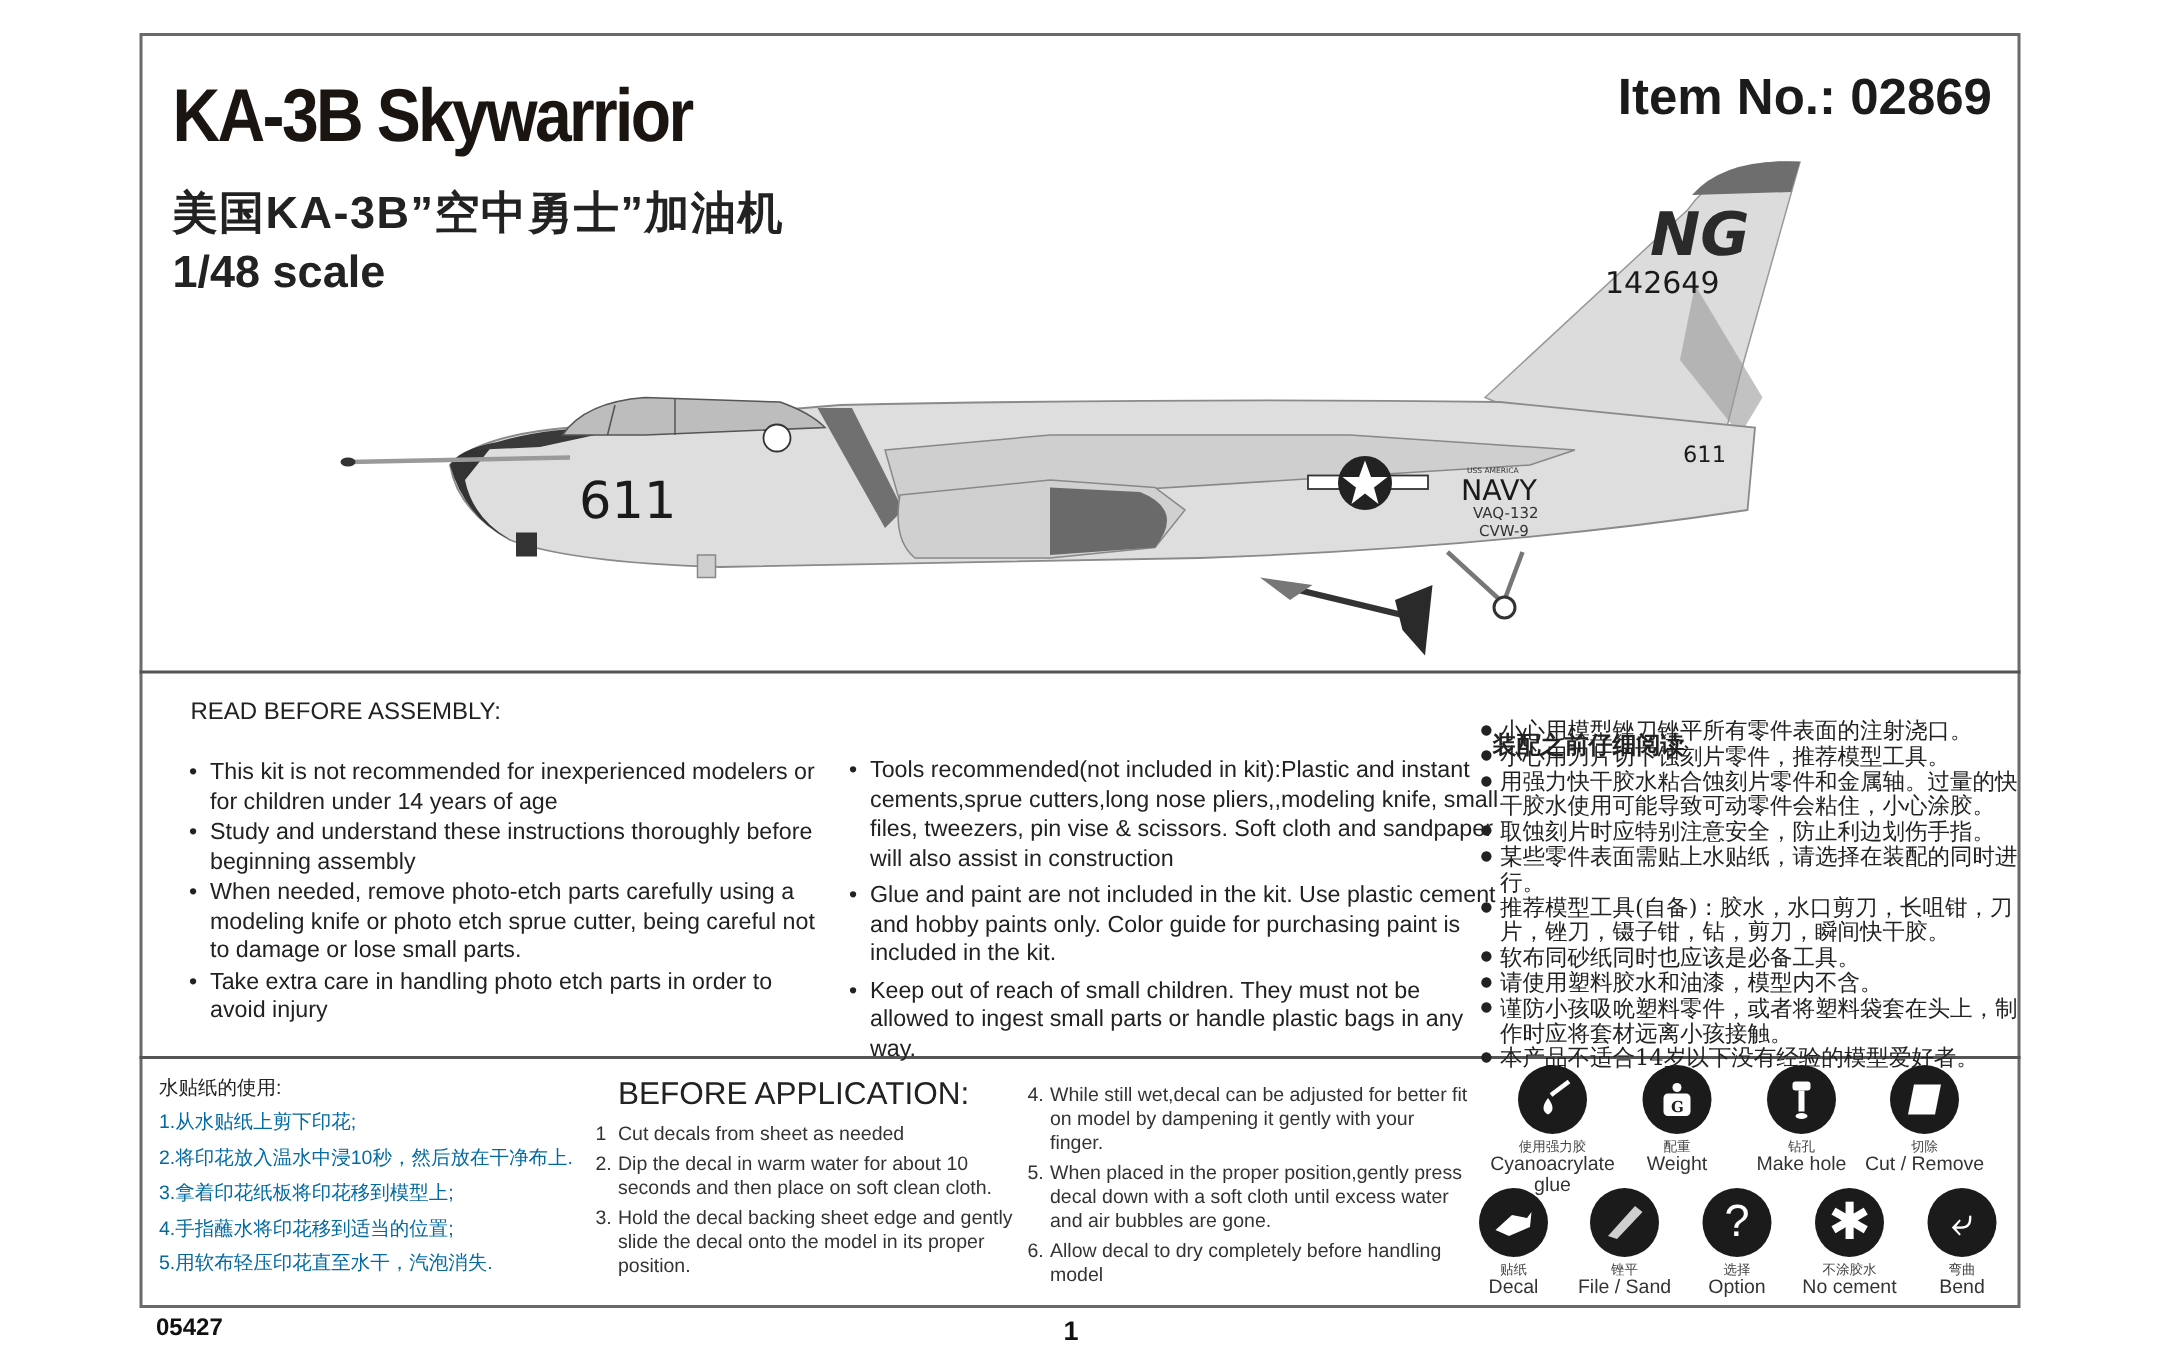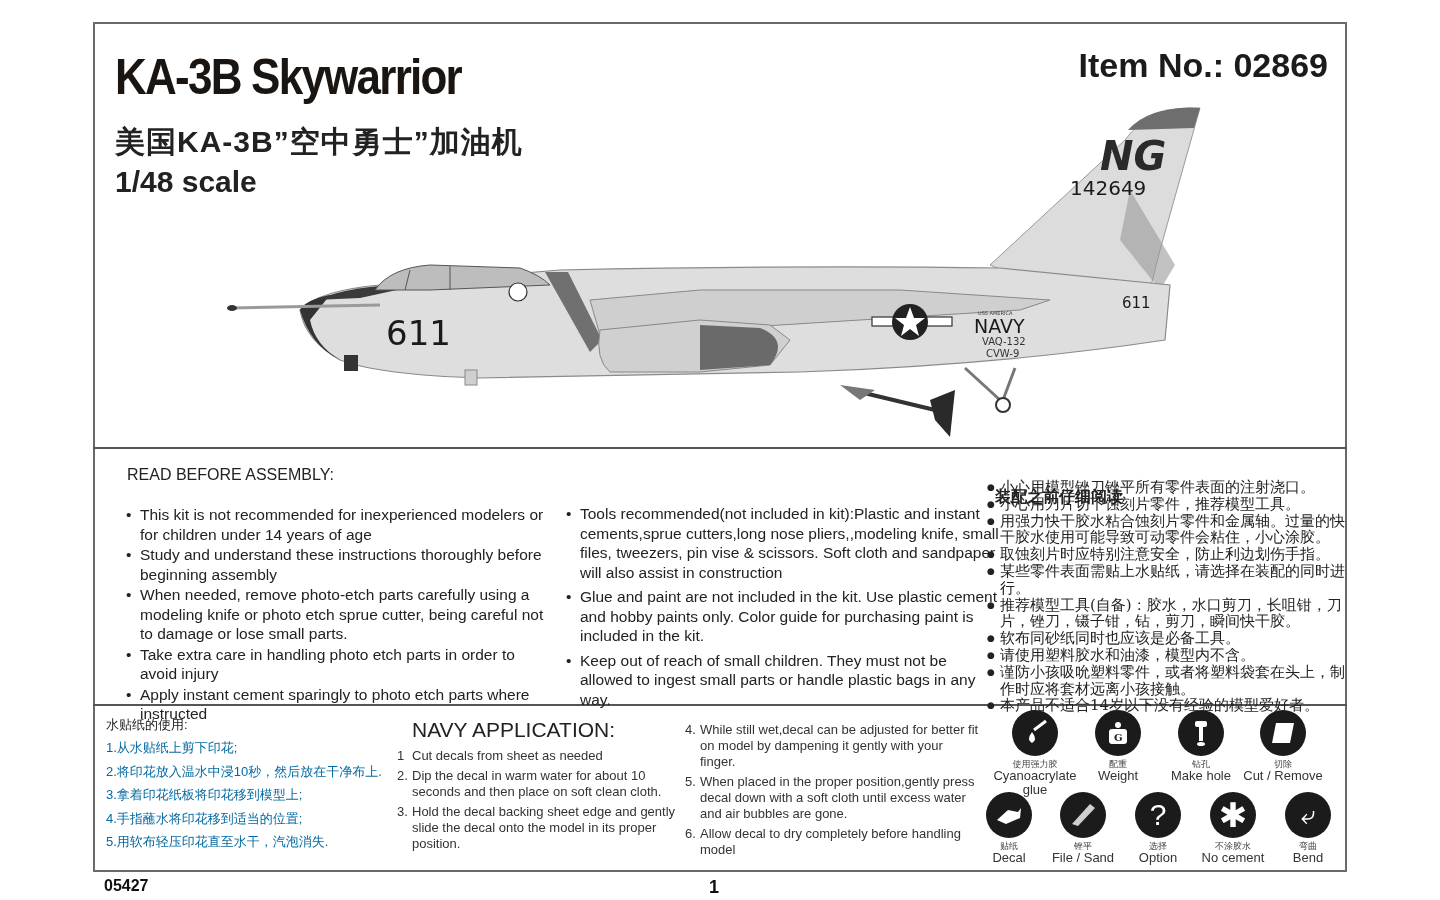--- a/index.html
+++ b/index.html
@@ -121,7 +121,6 @@
   <li>Study and understand these instructions thoroughly before beginning assembly</li>
   <li>When needed, remove photo-etch parts carefully using a modeling knife or photo etch sprue cutter, being careful not to damage or lose small parts.</li>
   <li>Take extra care in handling photo etch parts in order to avoid injury</li>
-  <li>Apply instant cement sparingly to photo etch parts where instructed</li>
 </ul>
 <ul class="bullets bl2">
   <li>Tools recommended(not included in kit):Plastic and instant cements,sprue cutters,long nose pliers,,modeling knife, small files, tweezers, pin vise &amp; scissors. Soft cloth and sandpaper will also assist in construction</li>

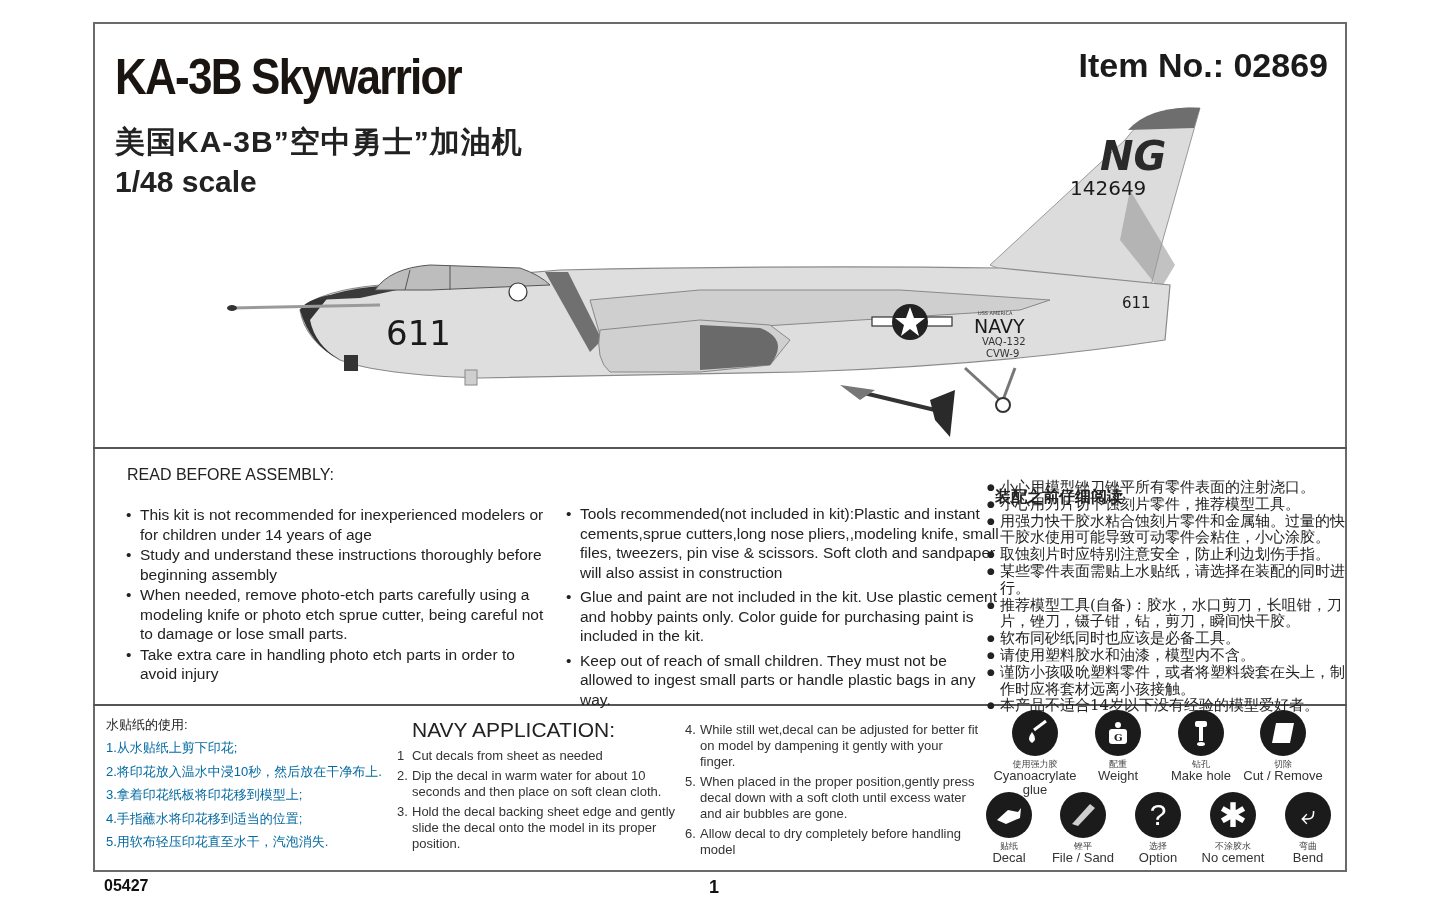--- a/index.html
+++ b/index.html
@@ -151,7 +151,7 @@
   <li>5.用软布轻压印花直至水干，汽泡消失.</li>
 </ul>
 
-<div class="decal-en-title">NAVY APPLICATION:</div>
+<div class="decal-en-title">BEFORE APPLICATION:</div>
 <ul class="decal-steps ds1">
   <li><span class="num">1</span><span>Cut decals from sheet as needed</span></li>
   <li><span class="num">2.</span><span>Dip the decal in warm water for about 10 seconds and then place on soft clean cloth.</span></li>

